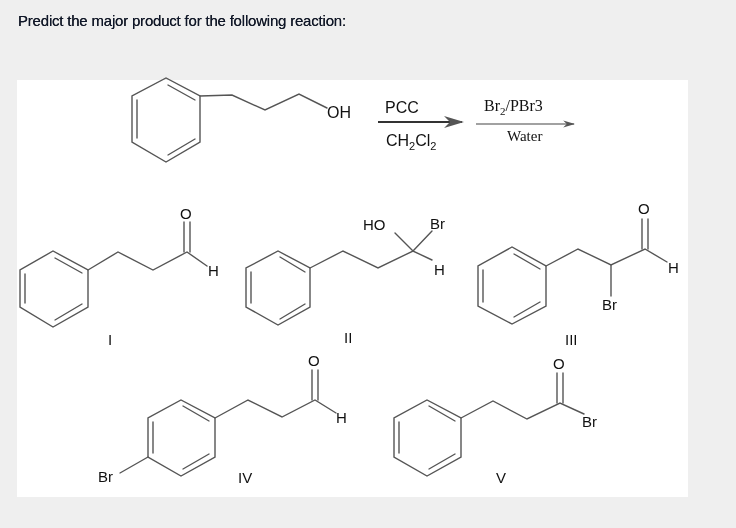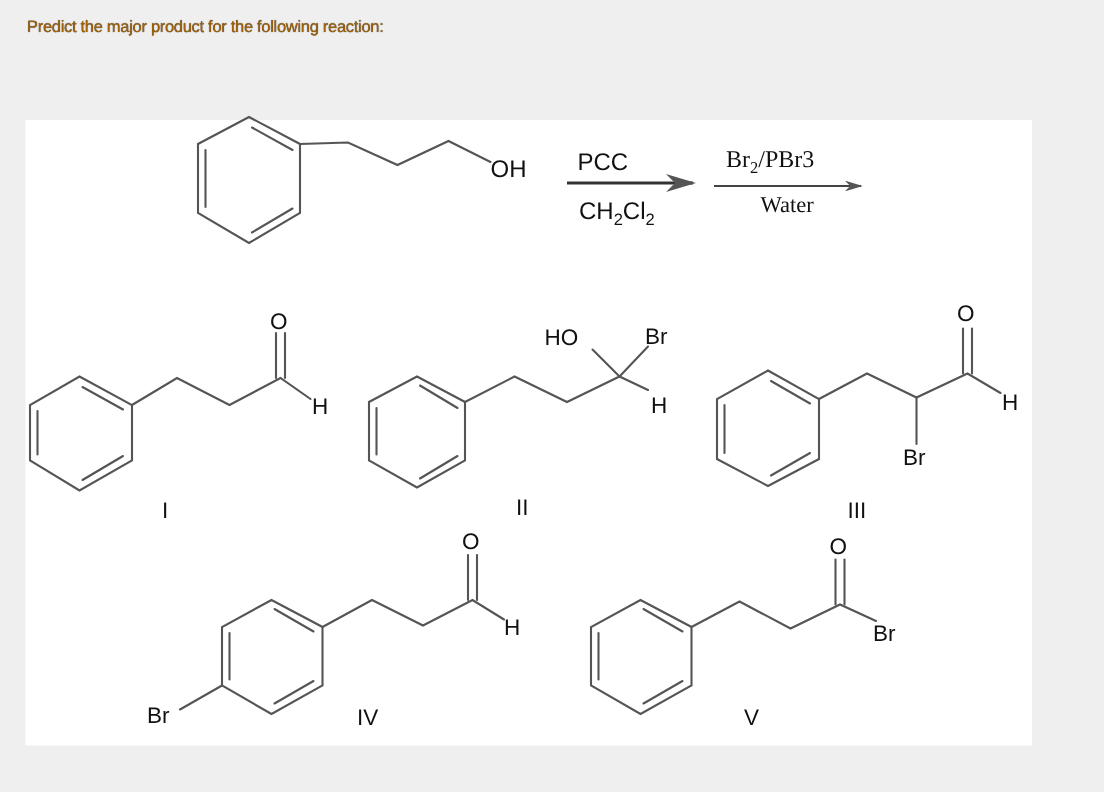--- a/index.html
+++ b/index.html
@@ -13,8 +13,8 @@
     .question {
       position: absolute;
       left: 18px; top: 12px;
-      font-size: 11px;
-      color: #a16207;
+      font-size: 15px;
+      color: #0f172a;
       letter-spacing: -0.2px;
       text-shadow: 0 0 0.6px #222;
     }

